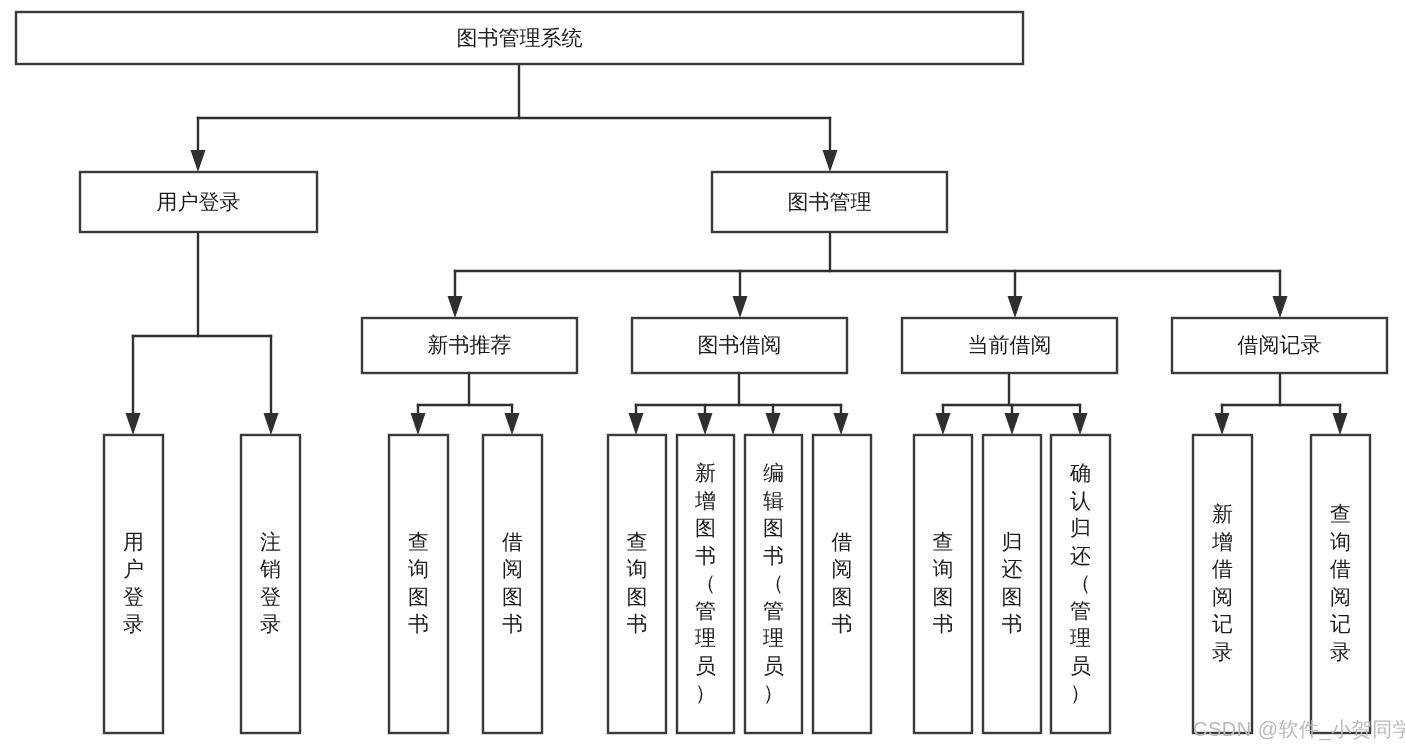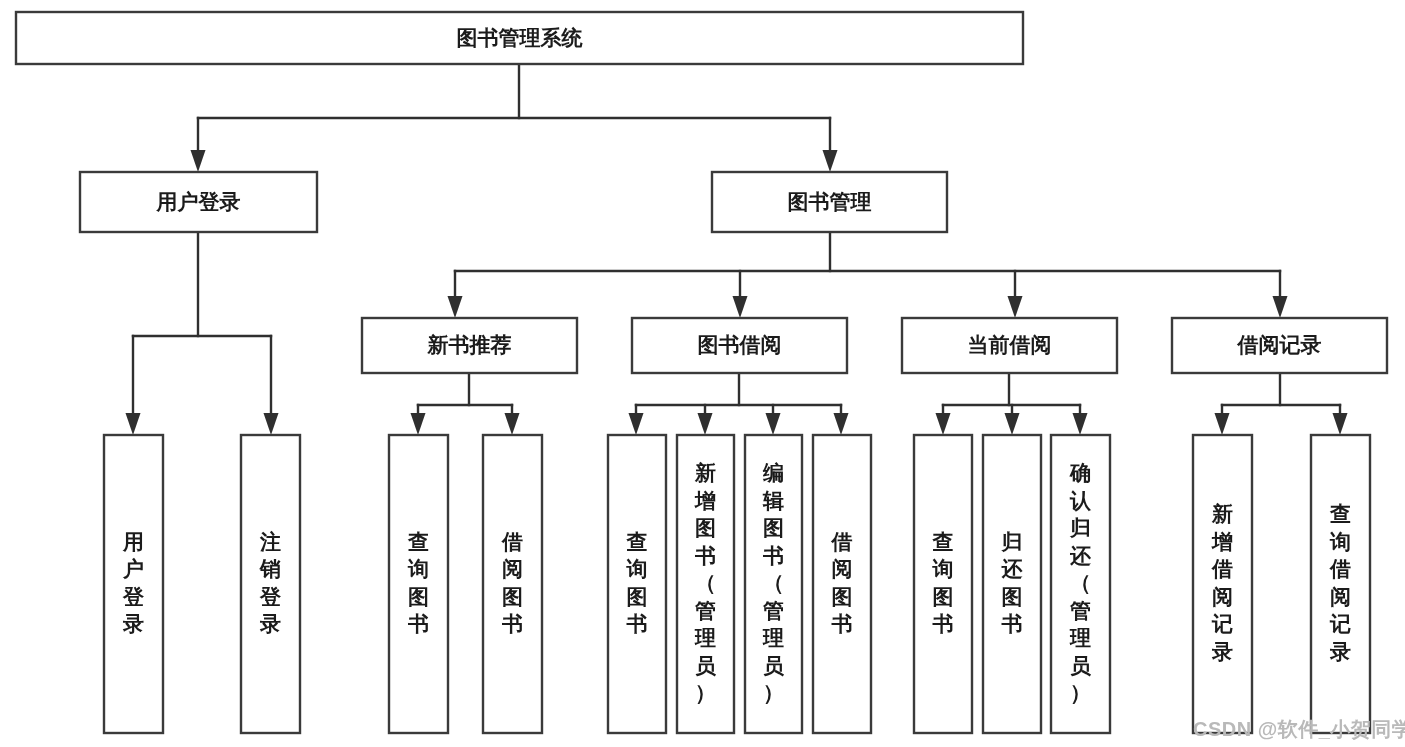--- a/index.html
+++ b/index.html
@@ -16,7 +16,6 @@
     height: 747px;
     background: #ffffff;
     overflow: hidden;
-    font-weight: bold;
   }
   svg#flow-svg {
     position: absolute;

